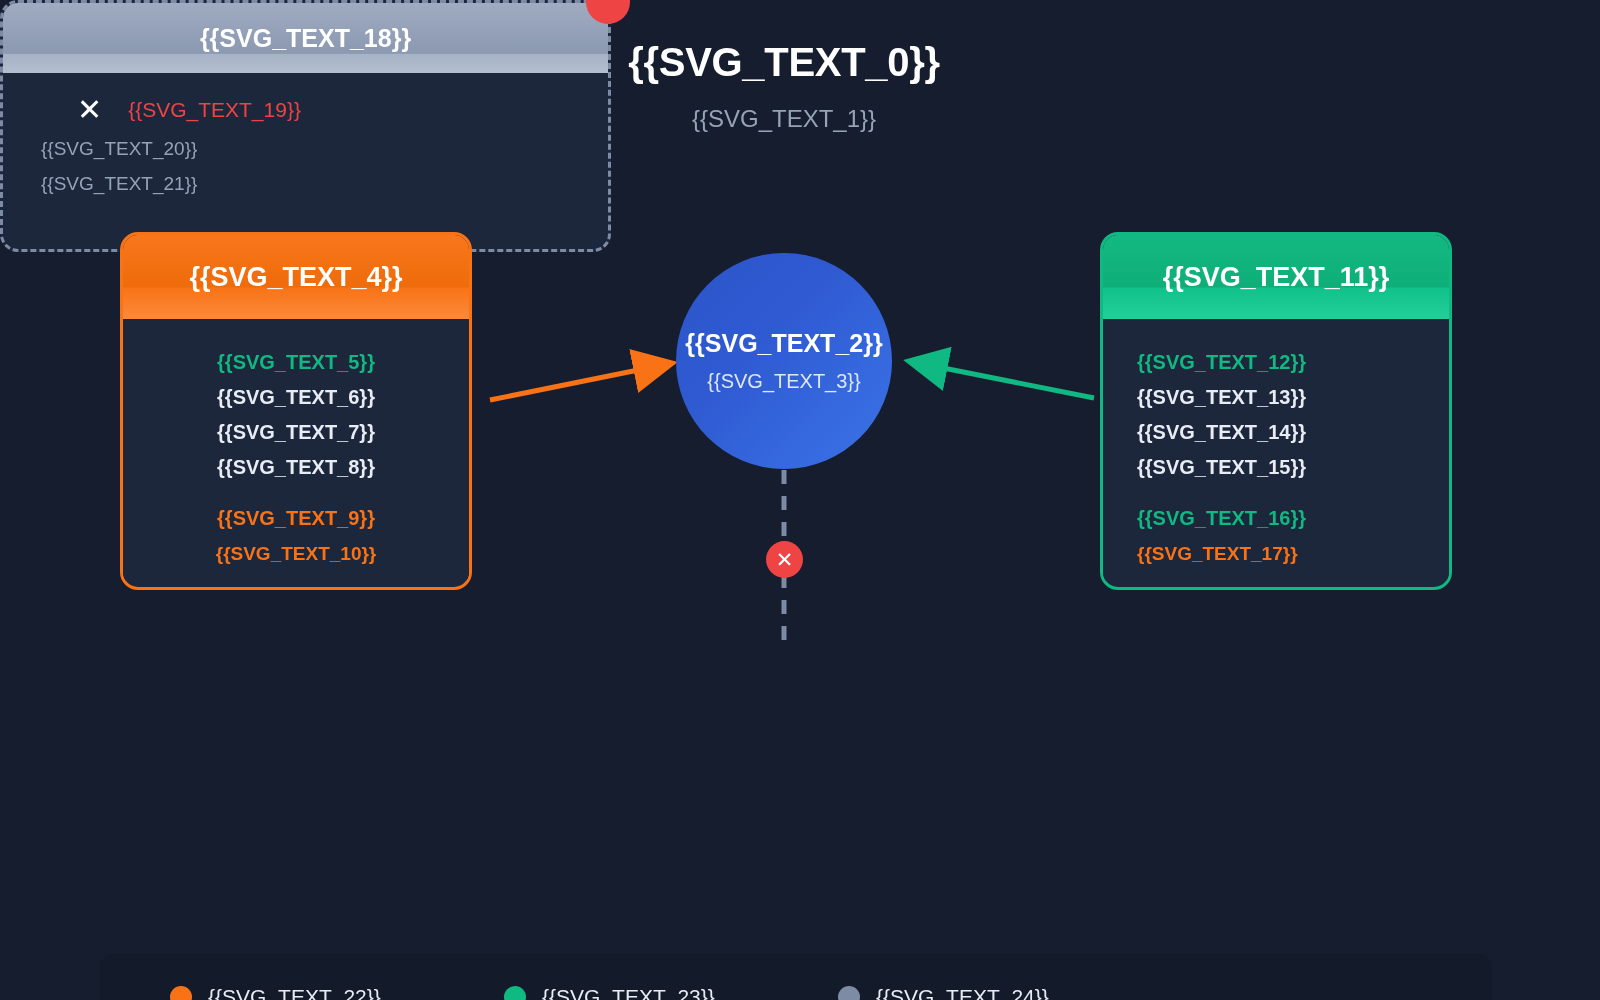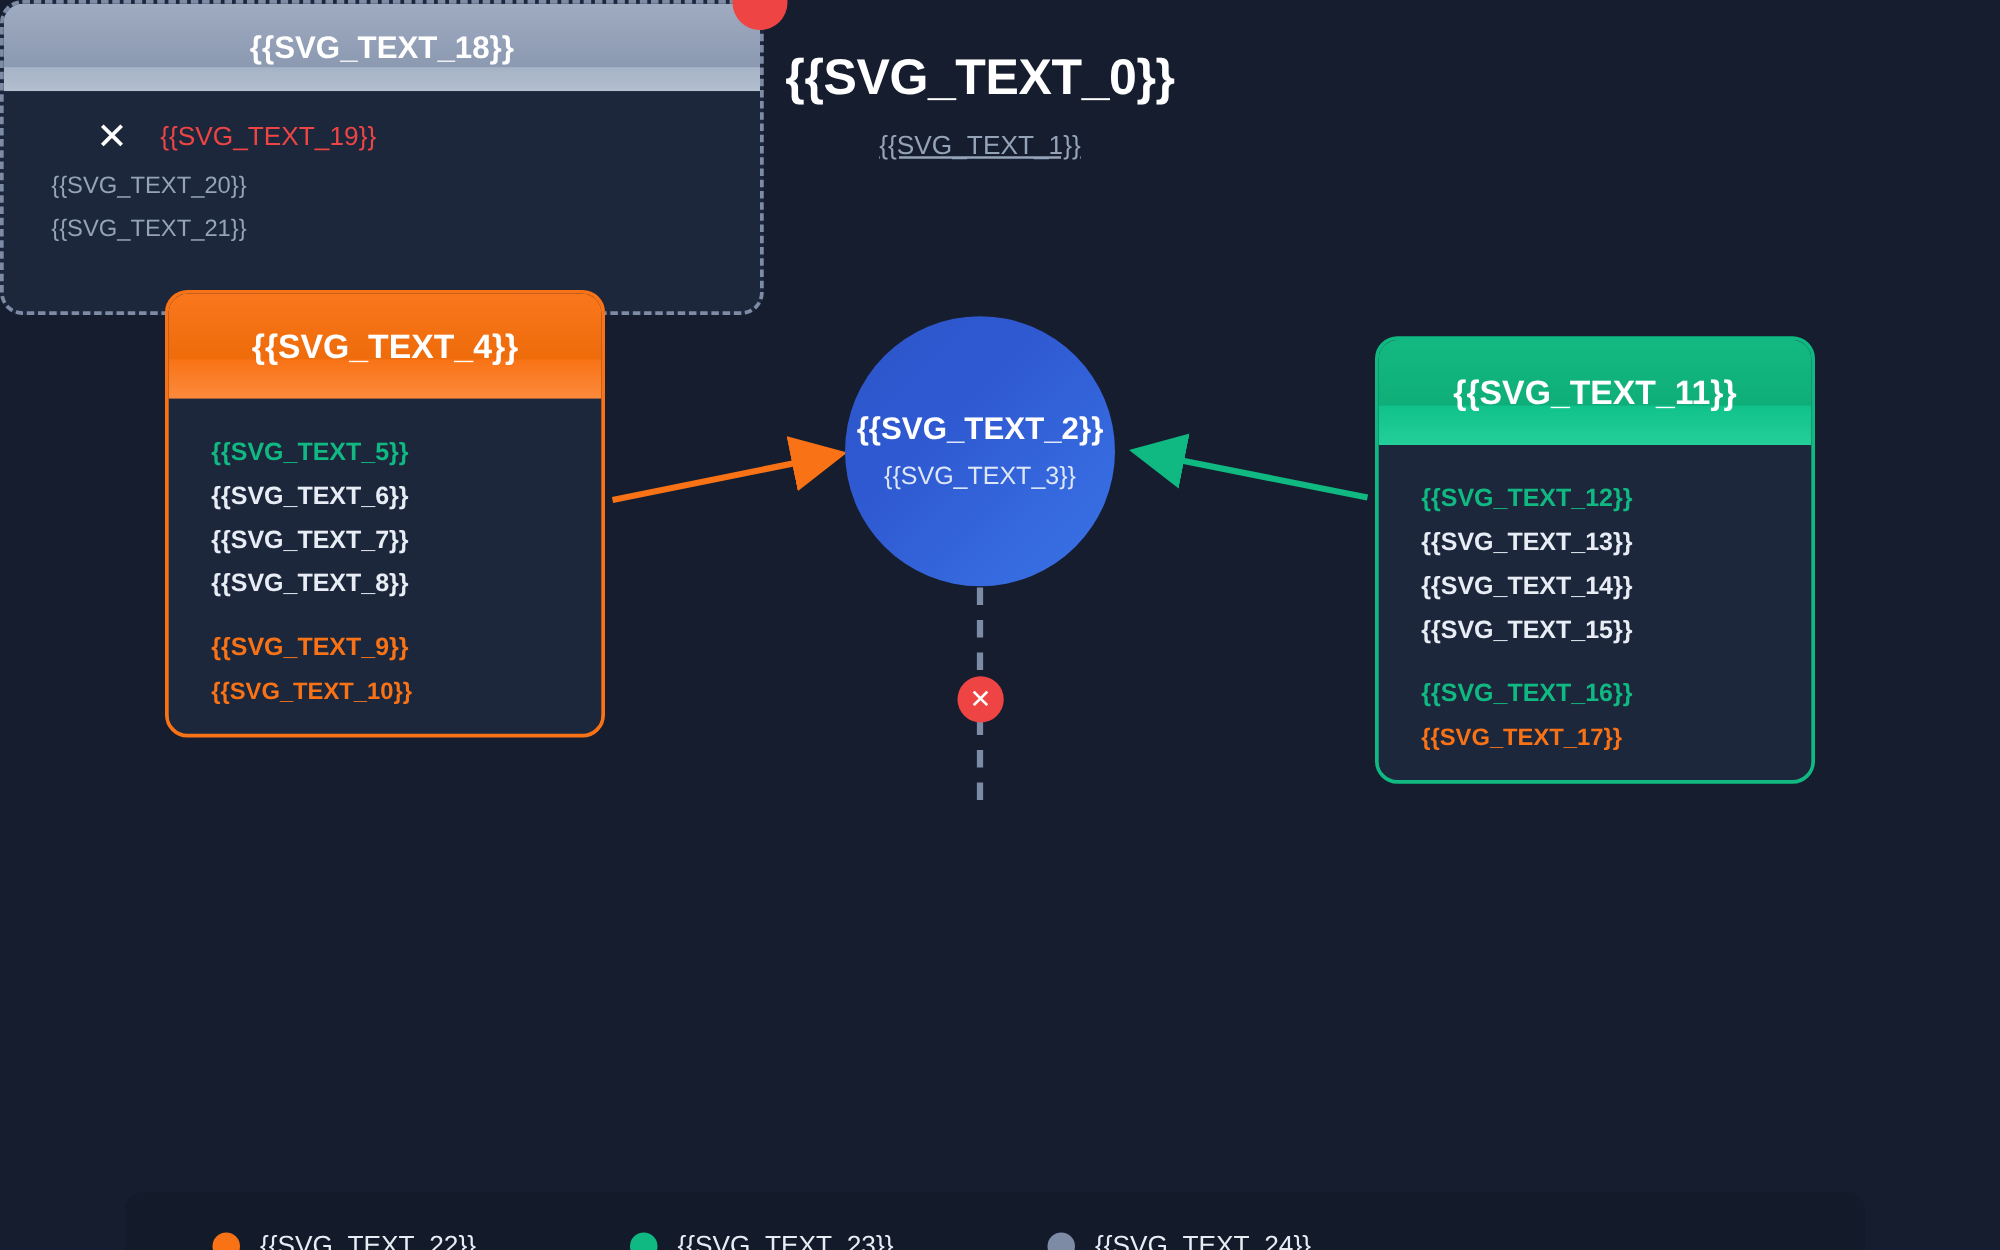--- a/index.html
+++ b/index.html
@@ -42,9 +42,8 @@
     left: 0; top: 105px;
     width: 1568px;
     text-align: center;
-    font-size: 21px;
+    font-size: 24px;
     color: #94a3b8;
-    text-decoration: underline;
   }
   
   .card {

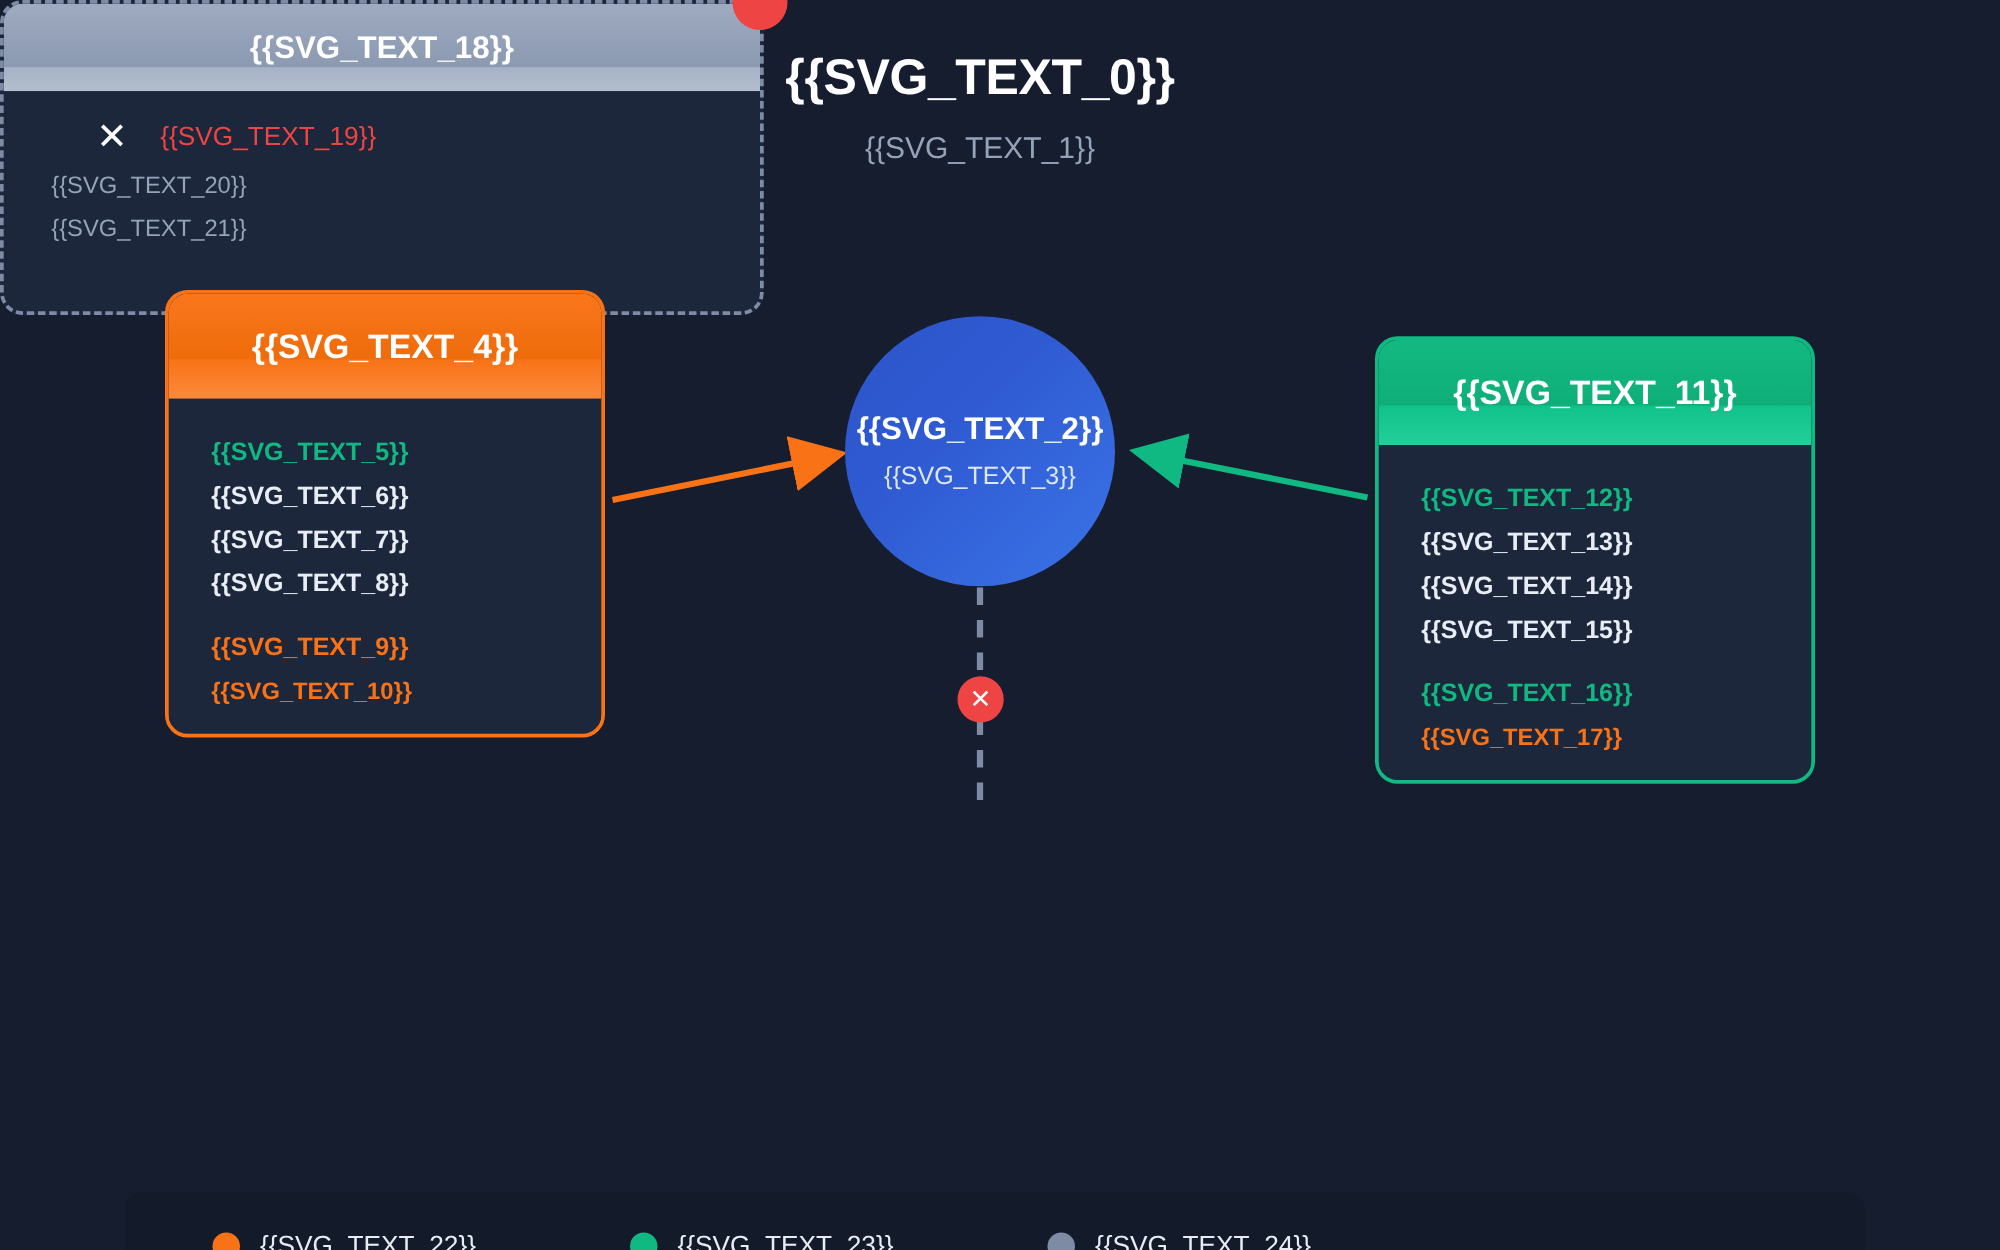--- a/index.html
+++ b/index.html
@@ -74,10 +74,11 @@
 
   
   #card-source {
-    left: 132px; top: 232px;
+    left: 120px; top: 232px;
     width: 352px; height: 358px;
     border: 3px solid #f97316;
     background: #1c273c;
+    text-align: center;
   }
   #card-source .card-header {
     background: linear-gradient(180deg, #f9761c 0%, #ef6c0b 62%, #f97316 63%, #fb8a3c 100%);

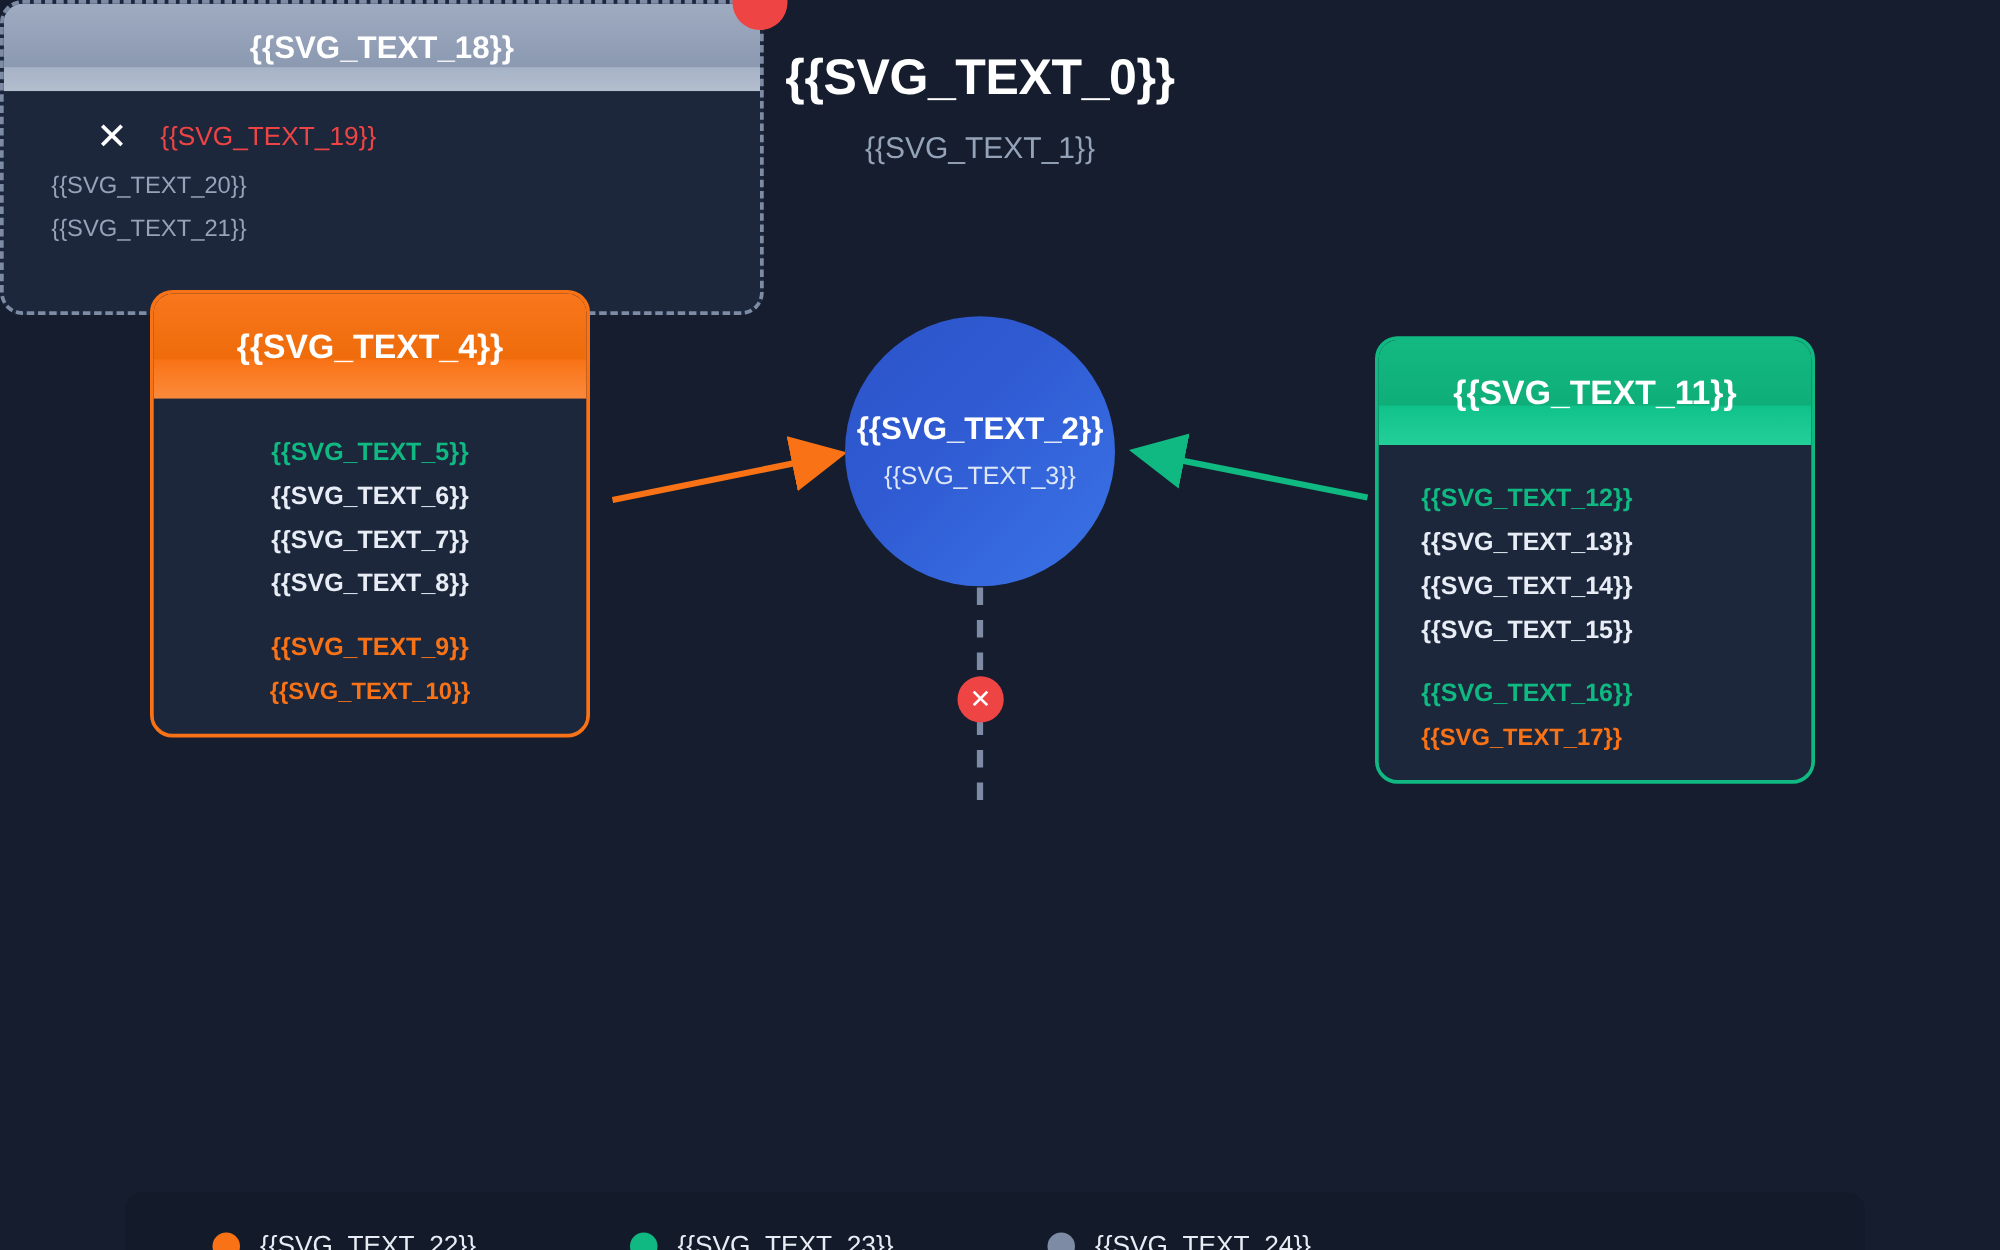--- a/index.html
+++ b/index.html
@@ -89,7 +89,6 @@
     width: 352px; height: 358px;
     border: 3px solid #10b981;
     background: #1c273c;
-    margin-top: 37px;
   }
   #card-target .card-header {
     background: linear-gradient(180deg, #13b981 0%, #0fae78 62%, #10c28a 63%, #24cf98 100%);

